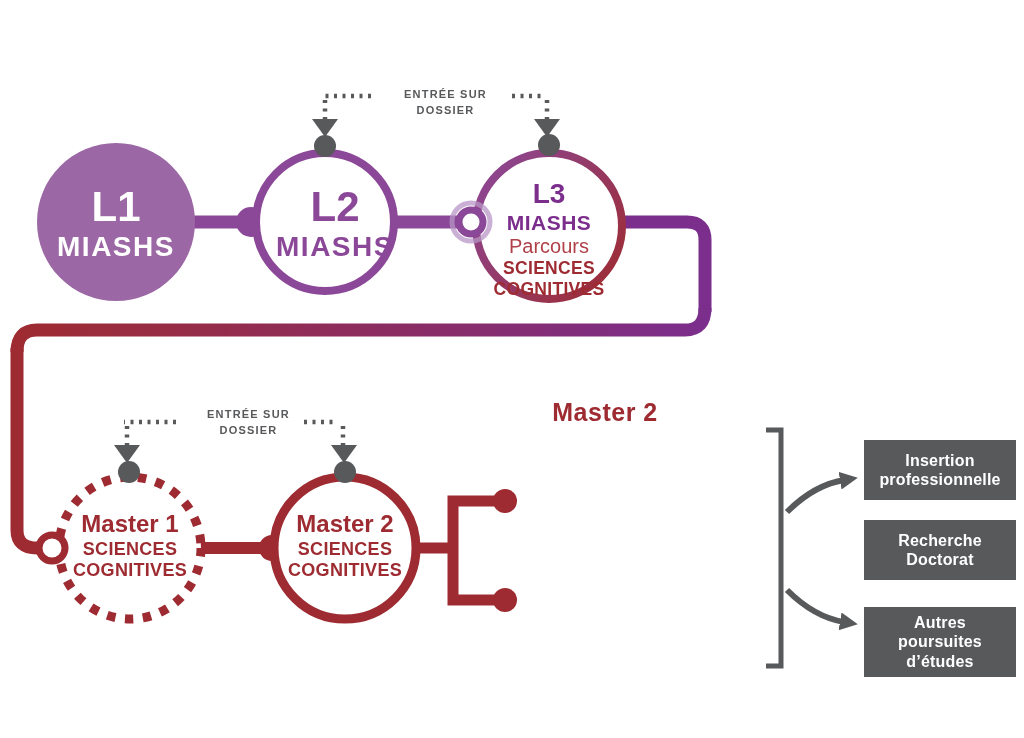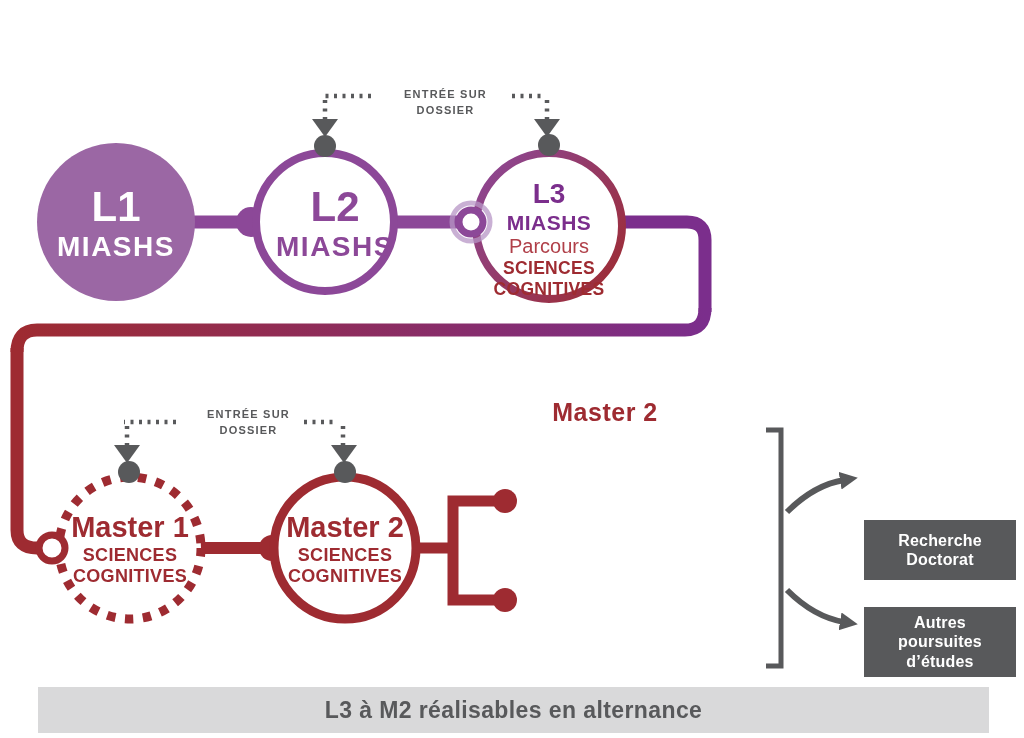--- a/index.html
+++ b/index.html
@@ -157,6 +157,7 @@
   </div>
 
 
+  <div class="outcome" style="top:440px; height:60px;">Insertion professionnelle</div>
   <div class="outcome" style="top:607px; height:70px;">Autres poursuites d’études</div>
   <div class="outcome" style="top:520px; height:60px;">Recherche Doctorat</div>
 

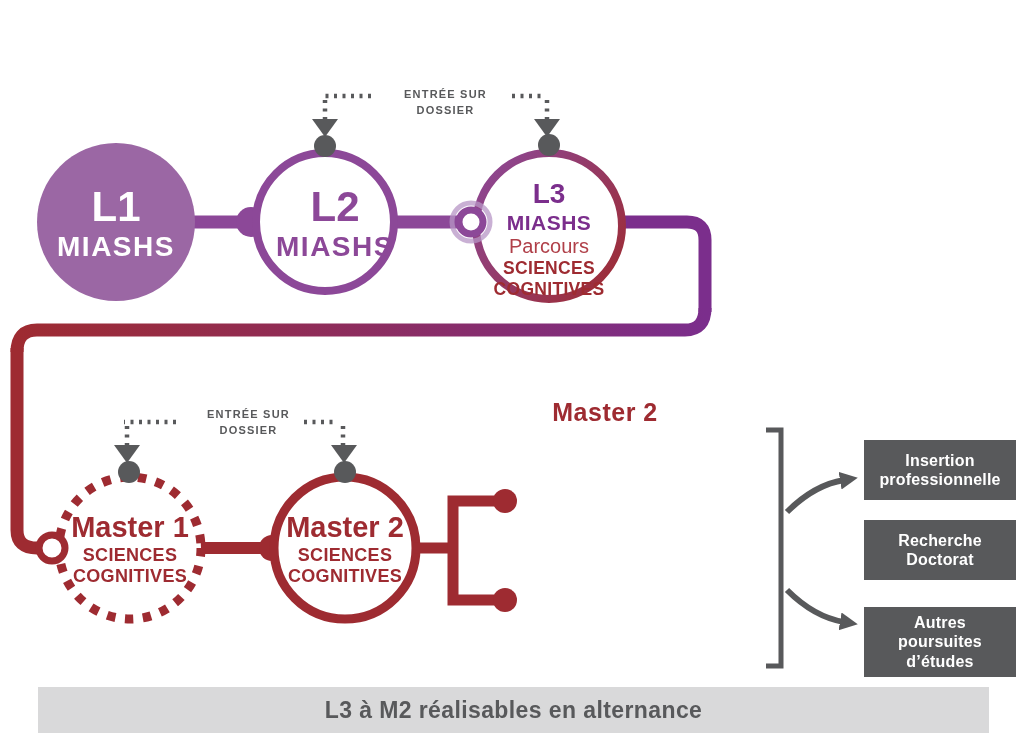--- a/index.html
+++ b/index.html
@@ -23,7 +23,7 @@
   .fs-l3m   { font-size:21px; font-weight:bold; letter-spacing:0.5px; line-height:1.2; }
   .fs-parc  { font-size:20px; font-weight:400; line-height:1.15; }
   .fs-sc    { font-size:17.5px; font-weight:bold; letter-spacing:0.3px; line-height:1.18; }
-  .fs-m     { font-size:29px; font-weight:bold; line-height:1.2; }
+  .fs-m     { font-size:24px; font-weight:bold; line-height:1.2; }
   .fs-msc   { font-size:18px; font-weight:bold; letter-spacing:0.3px; line-height:1.18; }
   .entry-label {
     position:absolute; text-align:center; color:#58595b;

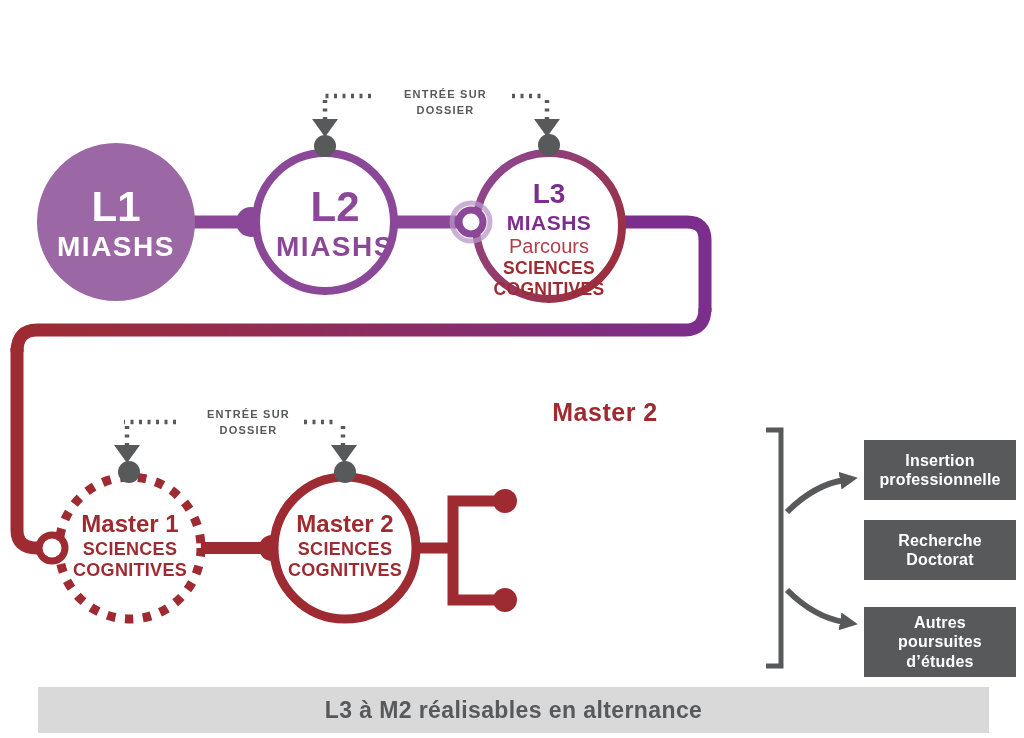--- a/index.html
+++ b/index.html
@@ -161,9 +161,6 @@
   <div class="outcome" style="top:607px; height:70px;">Autres poursuites d’études</div>
   <div class="outcome" style="top:520px; height:60px;">Recherche Doctorat</div>
 
-  <div class="footer-bar">
-    <span>L3 à M2 réalisables en alternance</span>
-  </div>
 
 </div>
 

